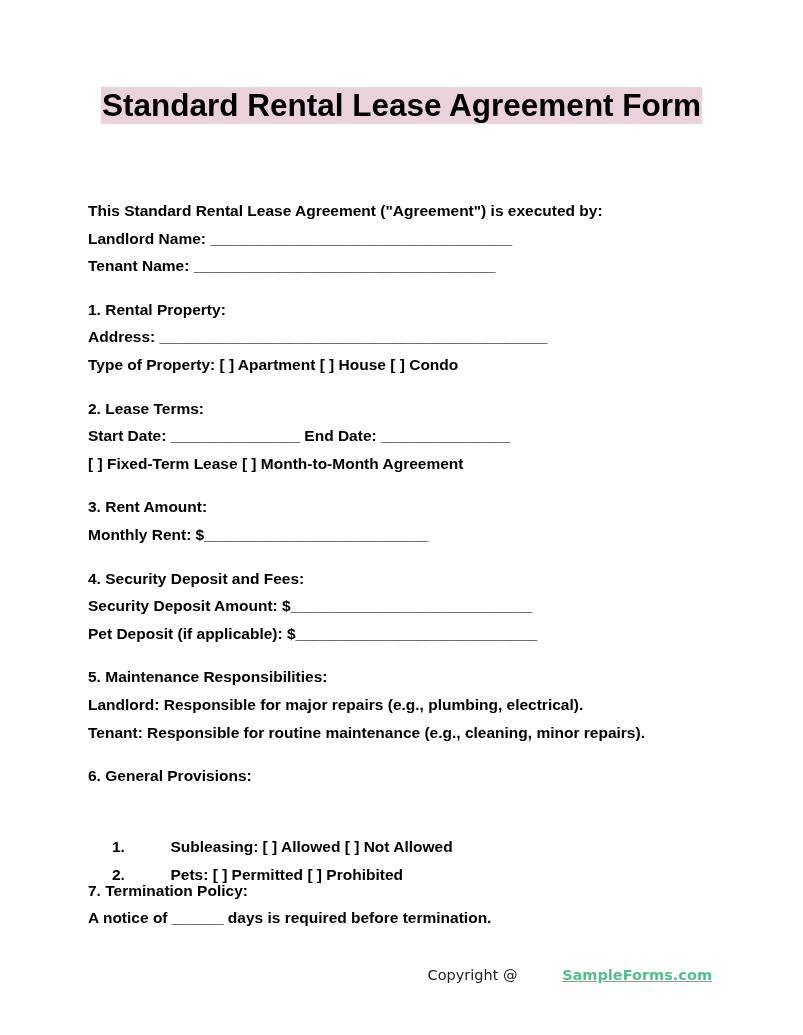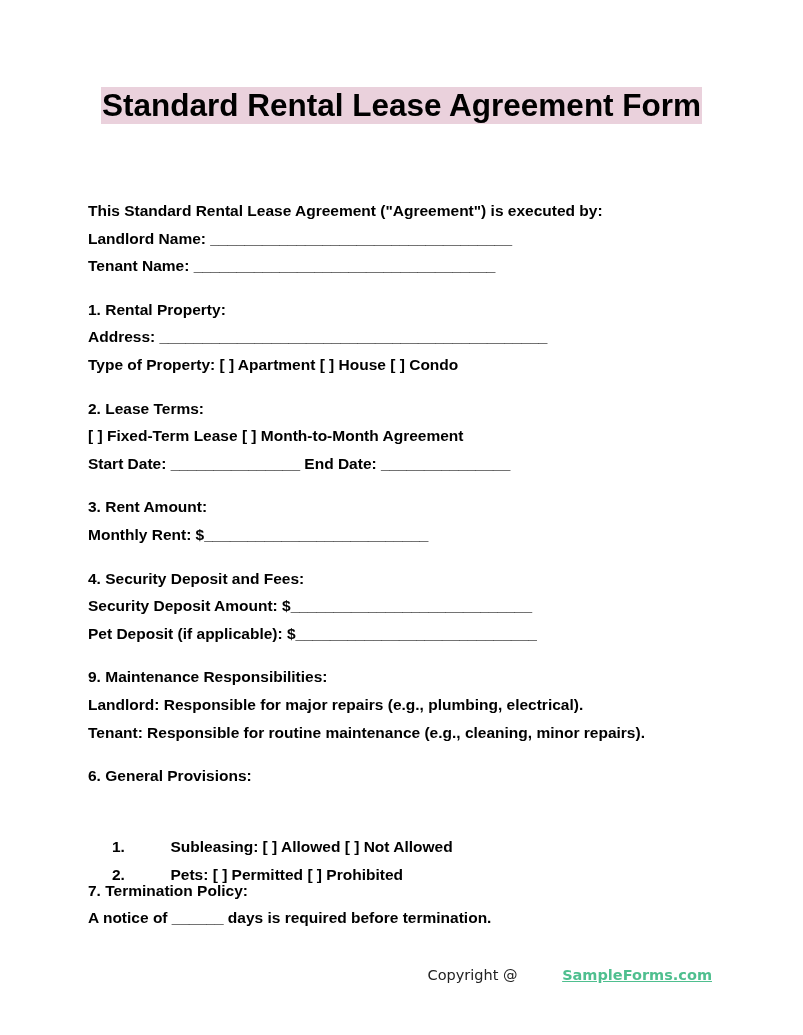--- a/index.html
+++ b/index.html
@@ -110,8 +110,8 @@
     <div class="gap"></div>
 
     <div class="line">2. Lease Terms:</div>
+    <div class="line"><span>Start Date:</span> <span>_______________</span> <span>End Date:</span> <span>_______________</span></div>
     <div class="line">[ ] Fixed-Term Lease [ ] Month-to-Month Agreement</div>
-    <div class="line"><span>Start Date:</span> <span>_______________</span> <span>End Date:</span> <span>_______________</span></div>
 
     <div class="gap"></div>
 

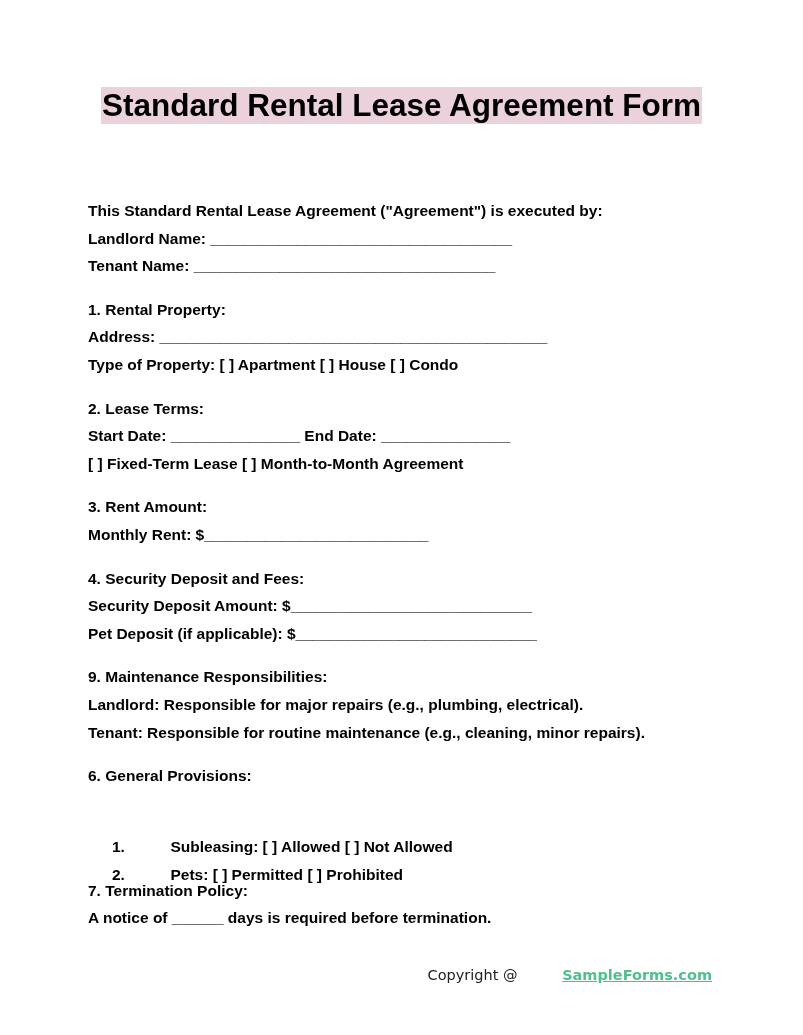--- a/index.html
+++ b/index.html
@@ -126,7 +126,7 @@
 
     <div class="gap"></div>
 
-    <div class="line">9. Maintenance Responsibilities:</div>
+    <div class="line">5. Maintenance Responsibilities:</div>
     <div class="line">Landlord: Responsible for major repairs (e.g., plumbing, electrical).</div>
     <div class="line">Tenant: Responsible for routine maintenance (e.g., cleaning, minor repairs).</div>
 

